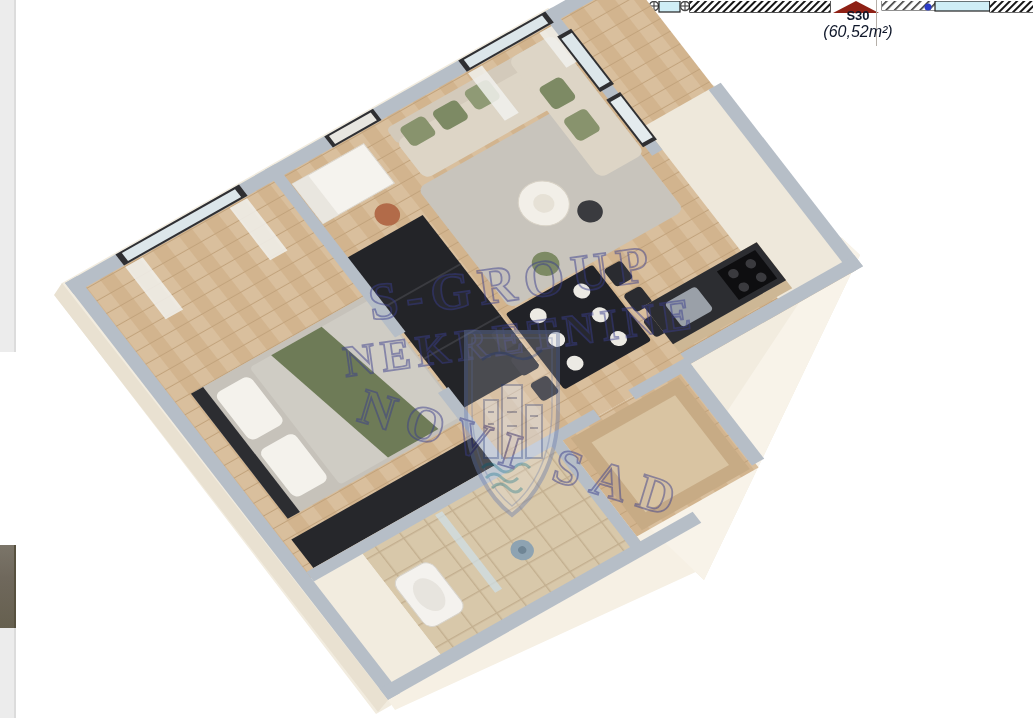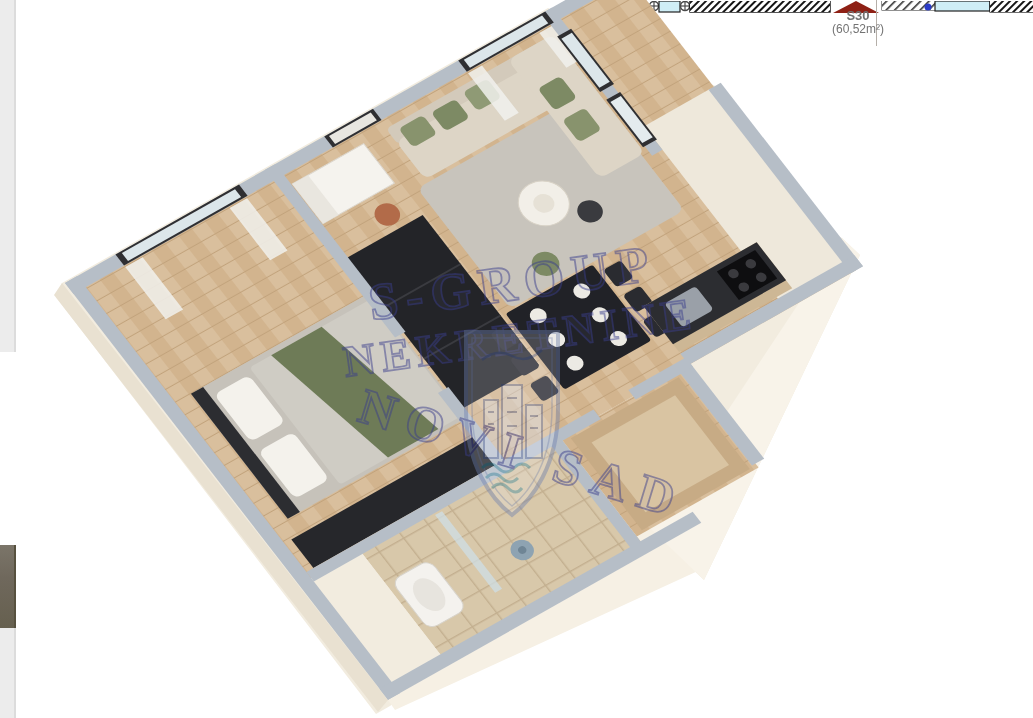--- a/index.html
+++ b/index.html
@@ -13,7 +13,7 @@
   
   .strip2d{left:648px;top:0;width:385px;height:13px;}
   .hairline{left:876px;top:0;width:1px;height:46px;background:#b5afa9;}
-  .unit-label{left:796px;top:9px;width:124px;text-align:center;color:#737373;line-height:1.1;}
+  .unit-label{left:796px;top:9px;width:124px;text-align:center;color:#0f172a;line-height:1.1;}
   .unit-code{font-weight:bold;font-size:13px;}
   .unit-area{font-size:12px;}
   svg text.wm-t{font-family:"Liberation Serif", serif;font-weight:bold;}

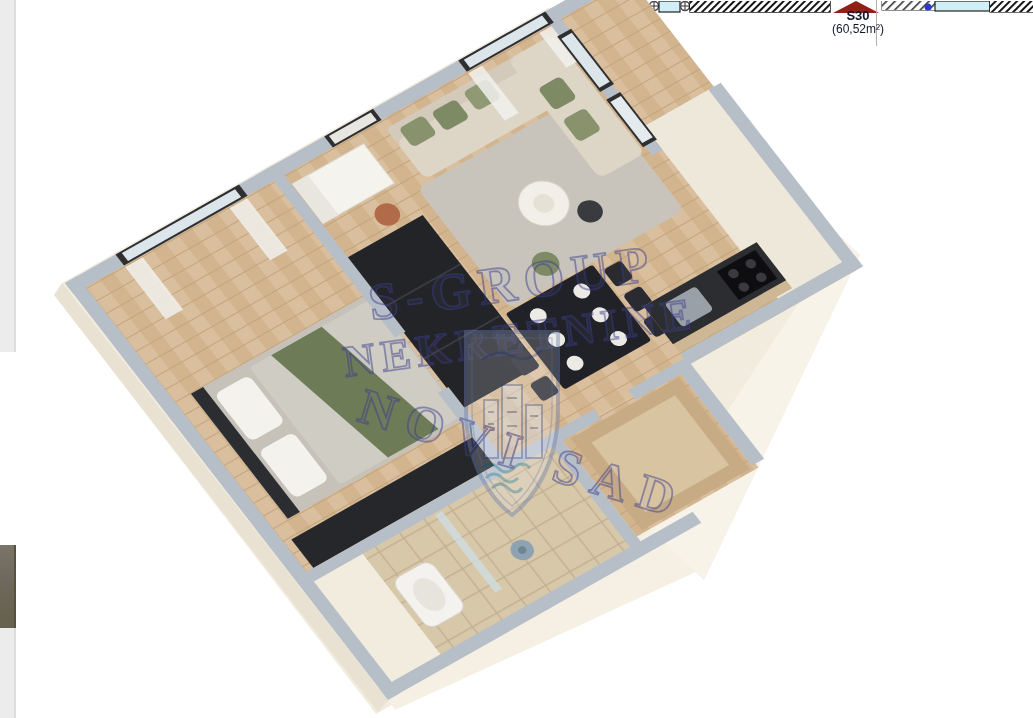--- a/index.html
+++ b/index.html
@@ -15,7 +15,7 @@
   .hairline{left:876px;top:0;width:1px;height:46px;background:#b5afa9;}
   .unit-label{left:796px;top:9px;width:124px;text-align:center;color:#0f172a;line-height:1.1;}
   .unit-code{font-weight:bold;font-size:13px;}
-  .unit-area{font-size:12px;}
+  .unit-area{font-size:16px;font-style:italic;}
   svg text.wm-t{font-family:"Liberation Serif", serif;font-weight:bold;}
 </style>
 </head>

